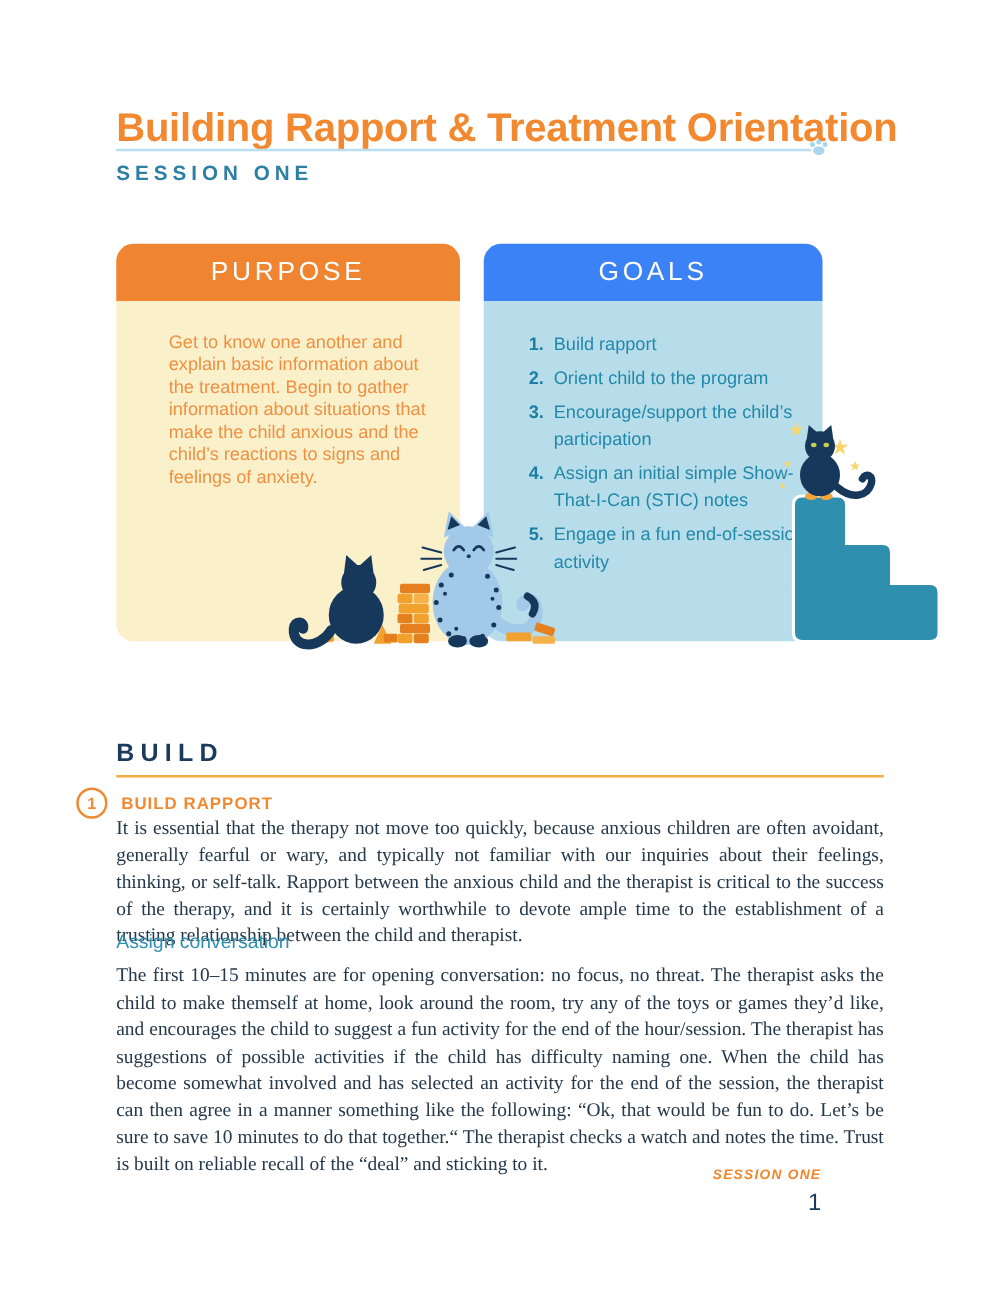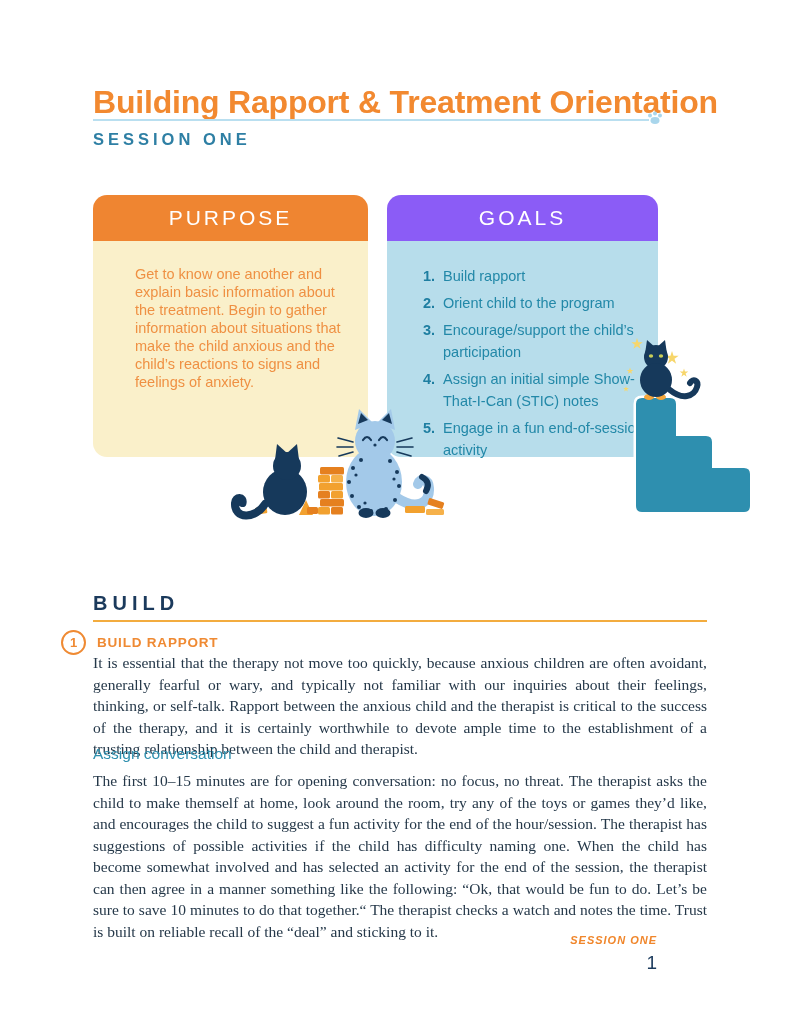--- a/index.html
+++ b/index.html
@@ -21,7 +21,7 @@
   .box-head{height:46px;border-radius:14px 14px 0 0;display:flex;align-items:center;justify-content:center;
             color:#ffffff;font-size:21px;font-weight:normal;letter-spacing:3px;}
   .box-head.orange{background:#EF8531;}
-  .box-head.teal{background:#8b5cf6;}
+  .box-head.teal{background:#3b82f6;}
   .box-body{height:216px;border-radius:0 0 14px 14px;}
   .box-body.cream{background:#FAF0CA;}
   .box-body.lblue{background:#B7DDEB;}

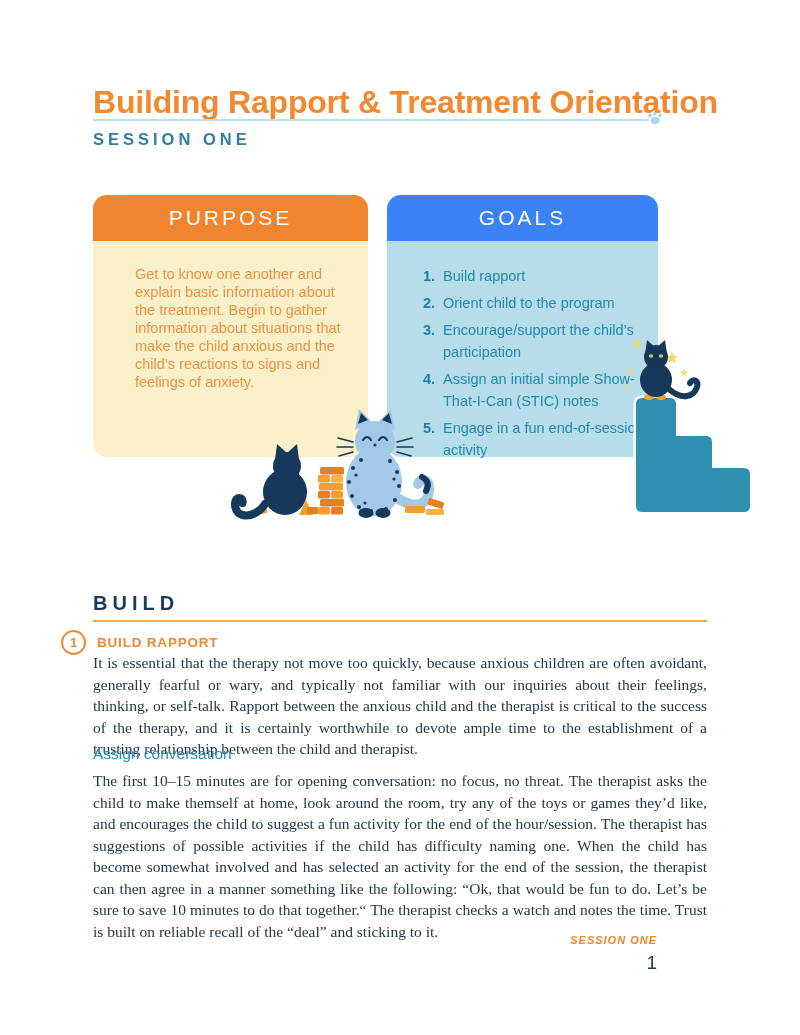--- a/index.html
+++ b/index.html
@@ -22,7 +22,7 @@
             color:#ffffff;font-size:21px;font-weight:normal;letter-spacing:3px;}
   .box-head.orange{background:#EF8531;}
   .box-head.teal{background:#3b82f6;}
-  .box-body{height:216px;border-radius:0 0 14px 14px;}
+  .box-body{height:272px;border-radius:0 0 14px 14px;}
   .box-body.cream{background:#FAF0CA;}
   .box-body.lblue{background:#B7DDEB;}
   .purpose-text{margin:0;padding:24px 22px 0 42px;font-size:14.5px;line-height:18px;color:#EF9043;}

